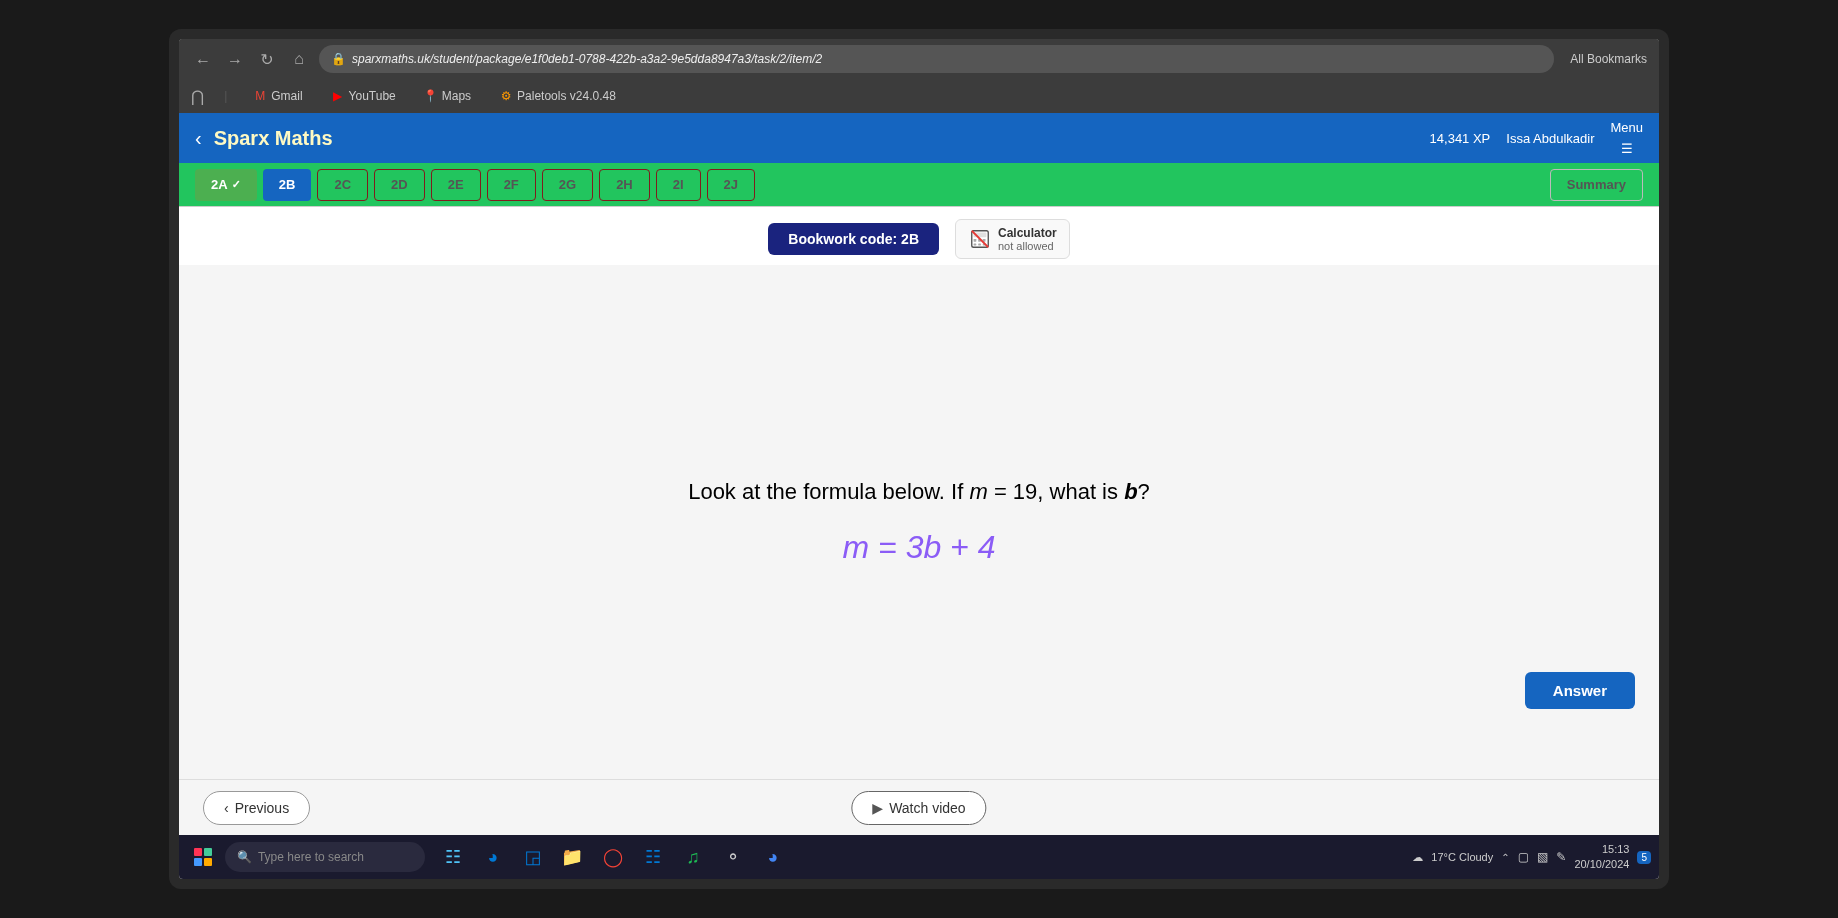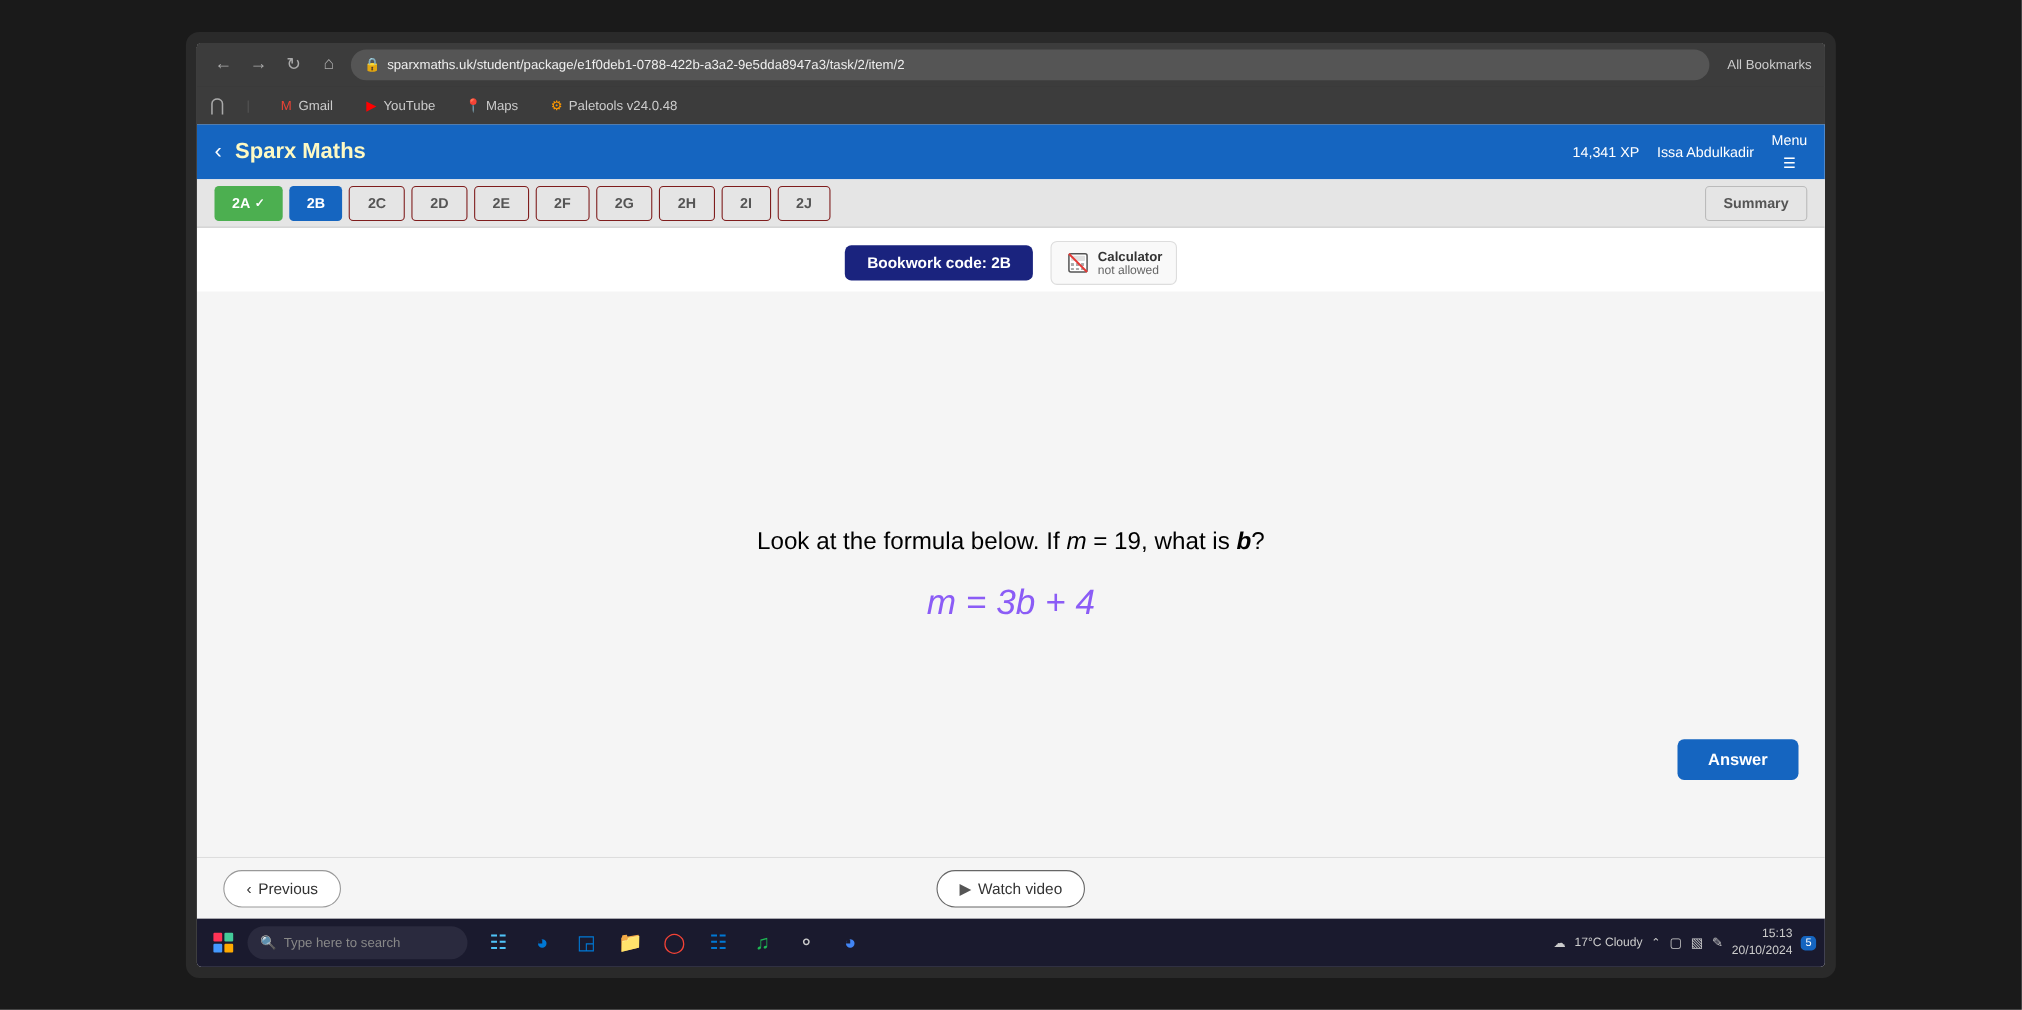--- a/index.html
+++ b/index.html
@@ -441,7 +441,7 @@
         <div class="nav-btn">⌂</div>
         <div class="address-bar">
           <span style="color:#aaa;font-size:12px;">🔒</span>
-          <span style="font-size:12px;">sparxmaths.uk/student/package/e1f0deb1-0788-422b-a3a2-9e5dda8947a3/task/2/item/2</span>
+          <span style="font-size:12px;font-style:italic;">sparxmaths.uk/student/package/e1f0deb1-0788-422b-a3a2-9e5dda8947a3/task/2/item/2</span>
         </div>
         <span style="color:#ccc;font-size:12px;margin-left:8px;">All Bookmarks</span>
       </div>

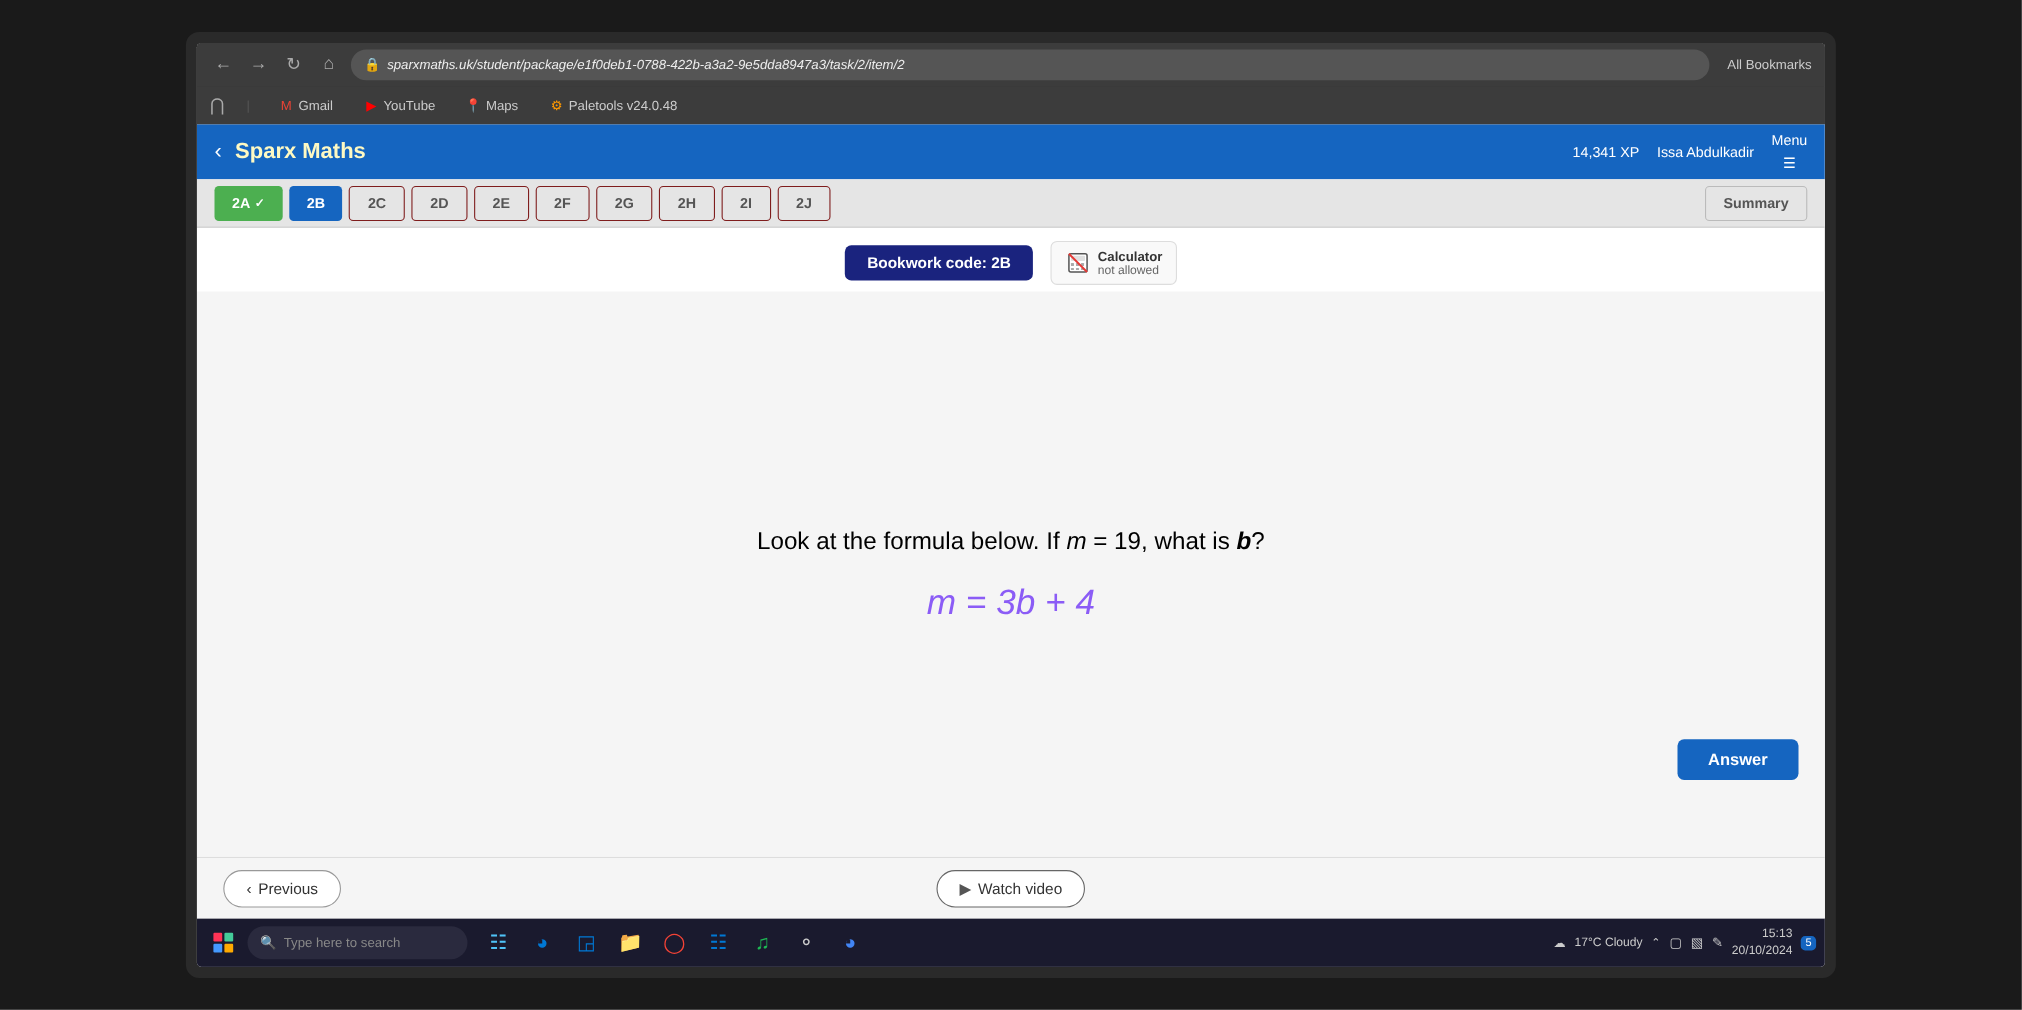--- a/index.html
+++ b/index.html
@@ -159,7 +159,7 @@
 
     
     .tabs-bar {
-      background: #e5e5e5;
+      background: #22c55e;
       height: 44px;
       display: flex;
       align-items: center;

